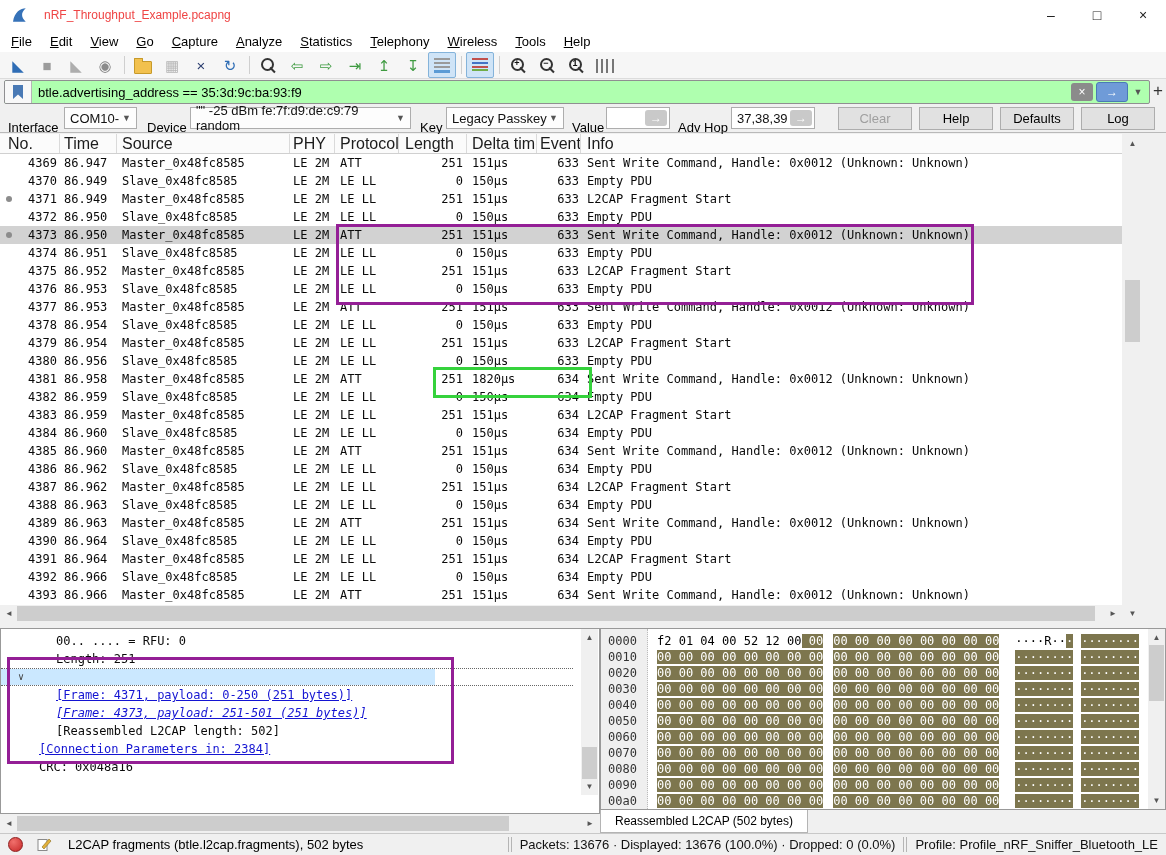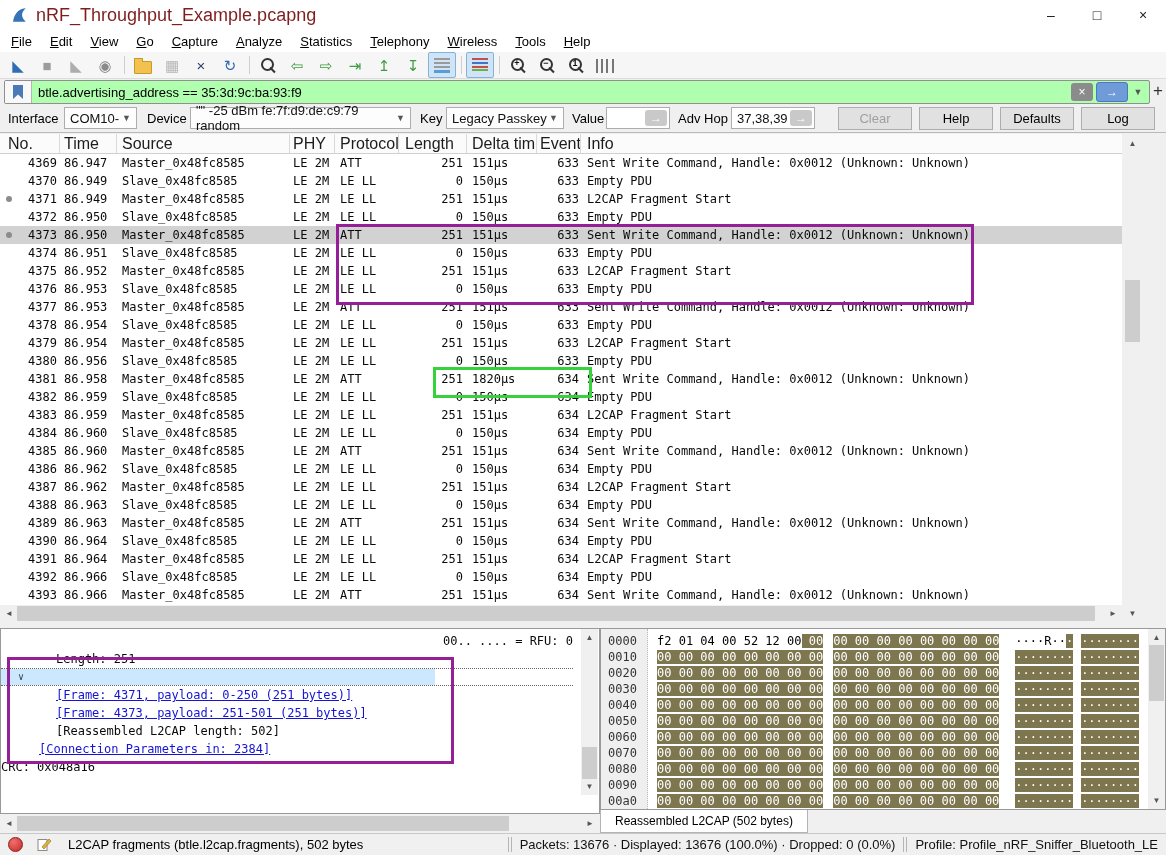--- a/index.html
+++ b/index.html
@@ -10,7 +10,7 @@
   
   #titlebar{left:0;top:0;width:1166px;height:30px;background:#fff;display:flex;align-items:center}
   #titlebar .appicon{margin-left:10px;width:18px;height:18px}
-  #titlebar .title{margin-left:8px;font-size:18px;color:#7f1d1d}
+  #titlebar .title{margin-left:16px;font-size:12px;color:#ef4444}
   .wctrls{margin-left:auto;display:flex;height:30px}
   .wc{width:46px;height:30px;display:flex;align-items:center;justify-content:center;font-size:14px;color:#222}
 

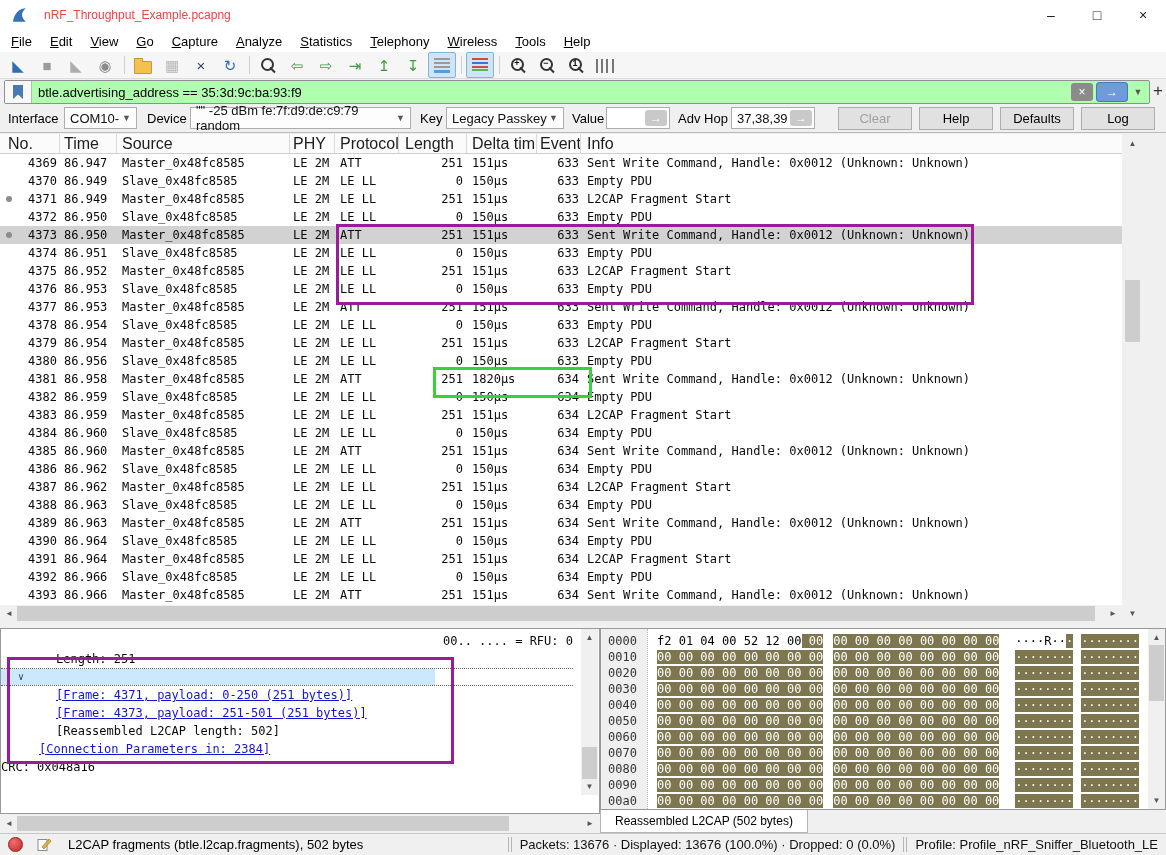--- a/index.html
+++ b/index.html
@@ -56,7 +56,7 @@
 
   
   #ifacebar{left:0;top:104px;width:1166px;height:29px;background:#f0f0f0;border-bottom:1px solid #b9b9b9;position:absolute;box-sizing:border-box}
-  .ilabel{position:absolute;top:7px;font-size:13px;color:#000}
+  .ilabel{position:absolute;top:16px;font-size:13px;color:#000}
   .combo{position:absolute;top:3px;height:22px;background:#fdfdfd;border:1px solid #adadad;box-sizing:border-box;
          font-size:13px;display:flex;align-items:center;padding-left:5px}
   .combo .caret{margin-left:auto;margin-right:5px;font-size:9px;color:#555}

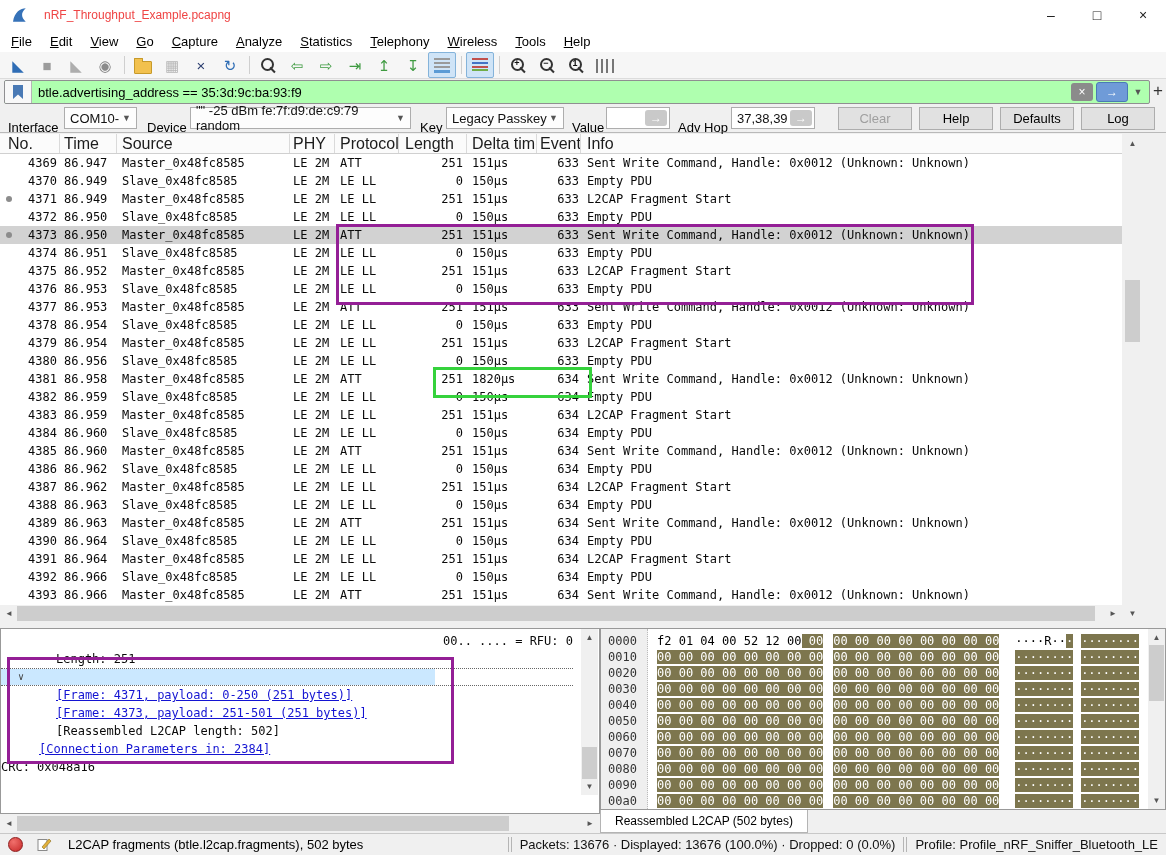--- a/index.html
+++ b/index.html
@@ -362,7 +362,7 @@
 
 <div id="dpane">
   <div id="dlines">
-      <div class="dline plain" style="padding-left: 55px; text-align: right;"><span class="dtext">00.. .... = RFU: 0</span></div>
+      <div class="dline plain" style="padding-left: 55px;"><span class="dtext">00.. .... = RFU: 0</span></div>
       <div class="dline plain" style="padding-left: 55px;"><span class="dtext">Length: 251</span></div>
       <div class="dline selected" style="padding-left: 38px;"><div class="dsel-bg"></div><span class="chev">∨</span></div>
       <div class="dline link" style="padding-left: 55px;"><span class="dtext">[Frame: 4371, payload: 0-250 (251 bytes)]</span></div>

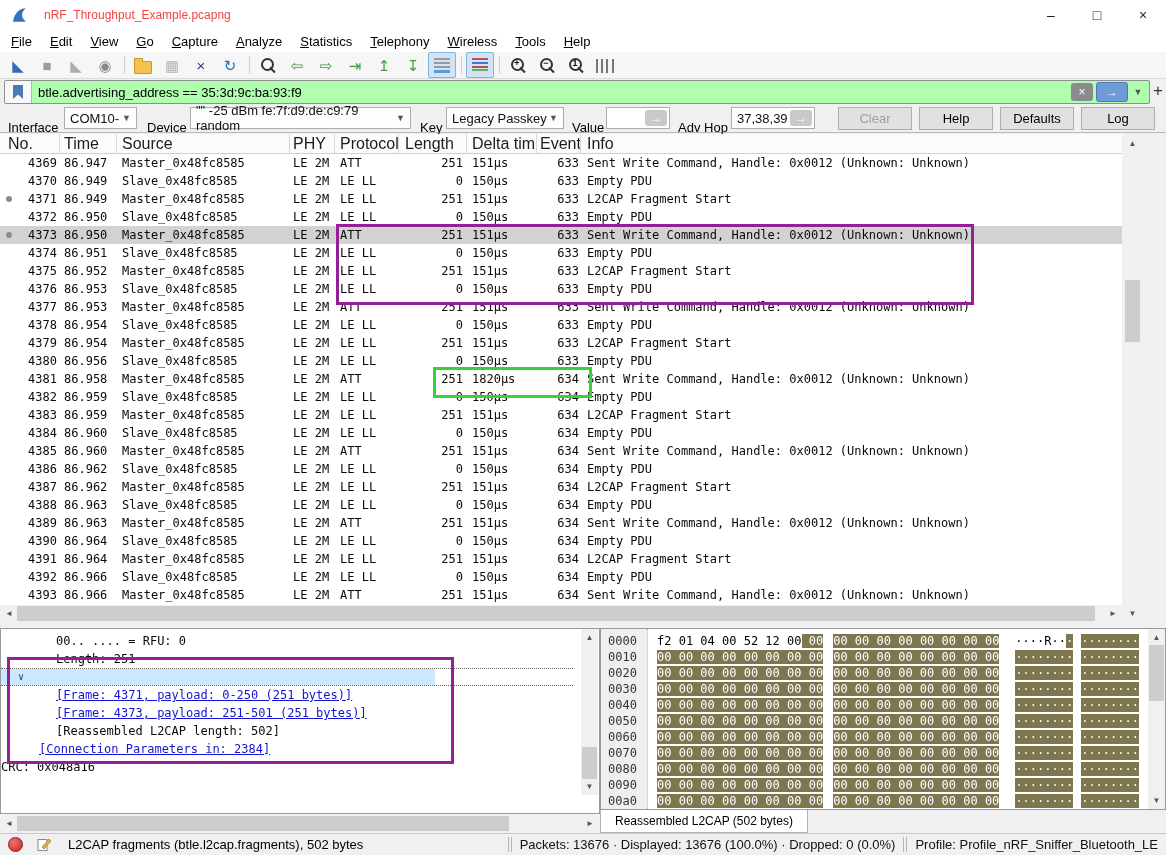--- a/index.html
+++ b/index.html
@@ -366,7 +366,7 @@
       <div class="dline plain" style="padding-left: 55px;"><span class="dtext">Length: 251</span></div>
       <div class="dline selected" style="padding-left: 38px;"><div class="dsel-bg"></div><span class="chev">∨</span></div>
       <div class="dline link" style="padding-left: 55px;"><span class="dtext">[Frame: 4371, payload: 0-250 (251 bytes)]</span></div>
-      <div class="dline link" style="padding-left: 55px;"><span class="dtext">[Frame: 4373, payload: 251-501 (251 bytes)]</span></div>
+      <div class="dline link" style="padding-left: 55px; font-style: italic;"><span class="dtext">[Frame: 4373, payload: 251-501 (251 bytes)]</span></div>
       <div class="dline plain" style="padding-left: 55px;"><span class="dtext">[Reassembled L2CAP length: 502]</span></div>
       <div class="dline link" style="padding-left: 38px;"><span class="dtext">[Connection Parameters in: 2384]</span></div>
       <div class="dline plain" style=""><span class="dtext">CRC: 0x048a16</span></div>

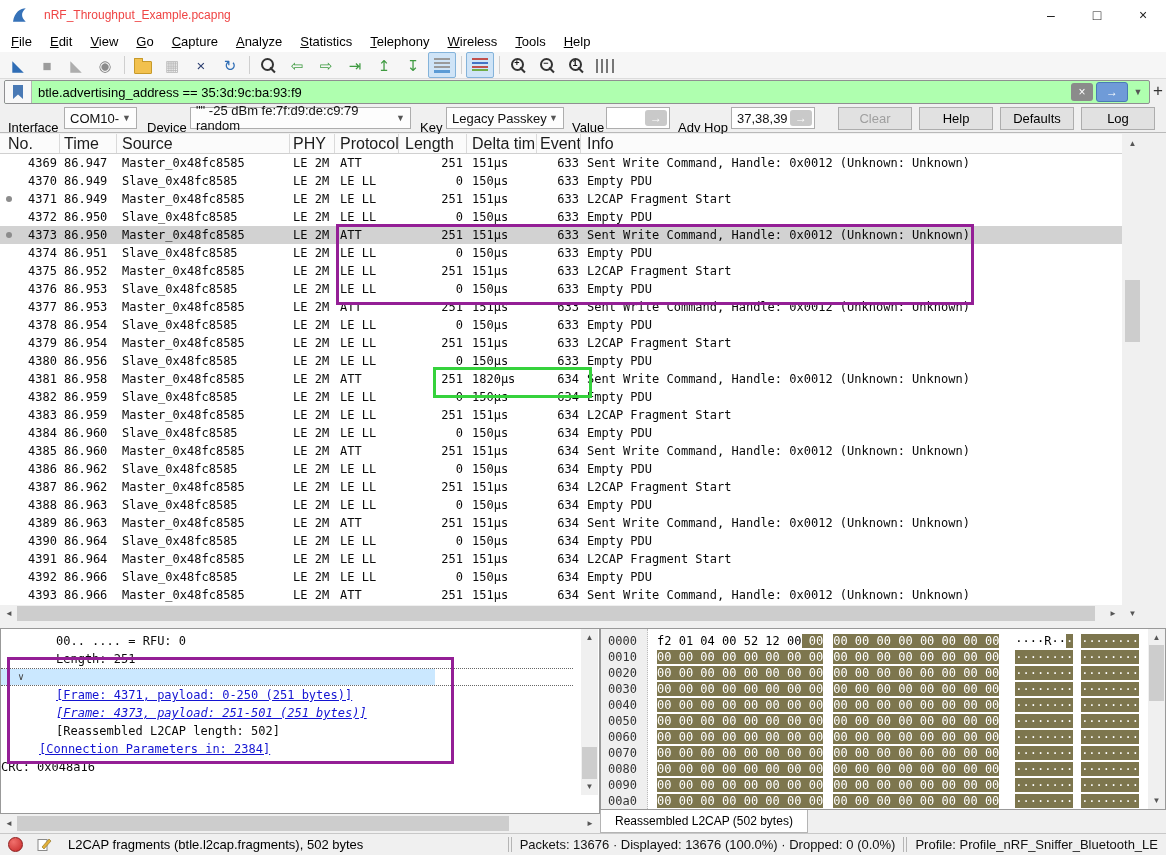--- a/index.html
+++ b/index.html
@@ -369,7 +369,7 @@
       <div class="dline link" style="padding-left: 55px; font-style: italic;"><span class="dtext">[Frame: 4373, payload: 251-501 (251 bytes)]</span></div>
       <div class="dline plain" style="padding-left: 55px;"><span class="dtext">[Reassembled L2CAP length: 502]</span></div>
       <div class="dline link" style="padding-left: 38px;"><span class="dtext">[Connection Parameters in: 2384]</span></div>
-      <div class="dline plain" style=""><span class="dtext">CRC: 0x048a16</span></div>
+      <div class="dline plain" style="padding-left: 38px;"><span class="dtext">CRC: 0x048a16</span></div>
     </div>
 </div>
 <div class="sb" id="dvscroll">

